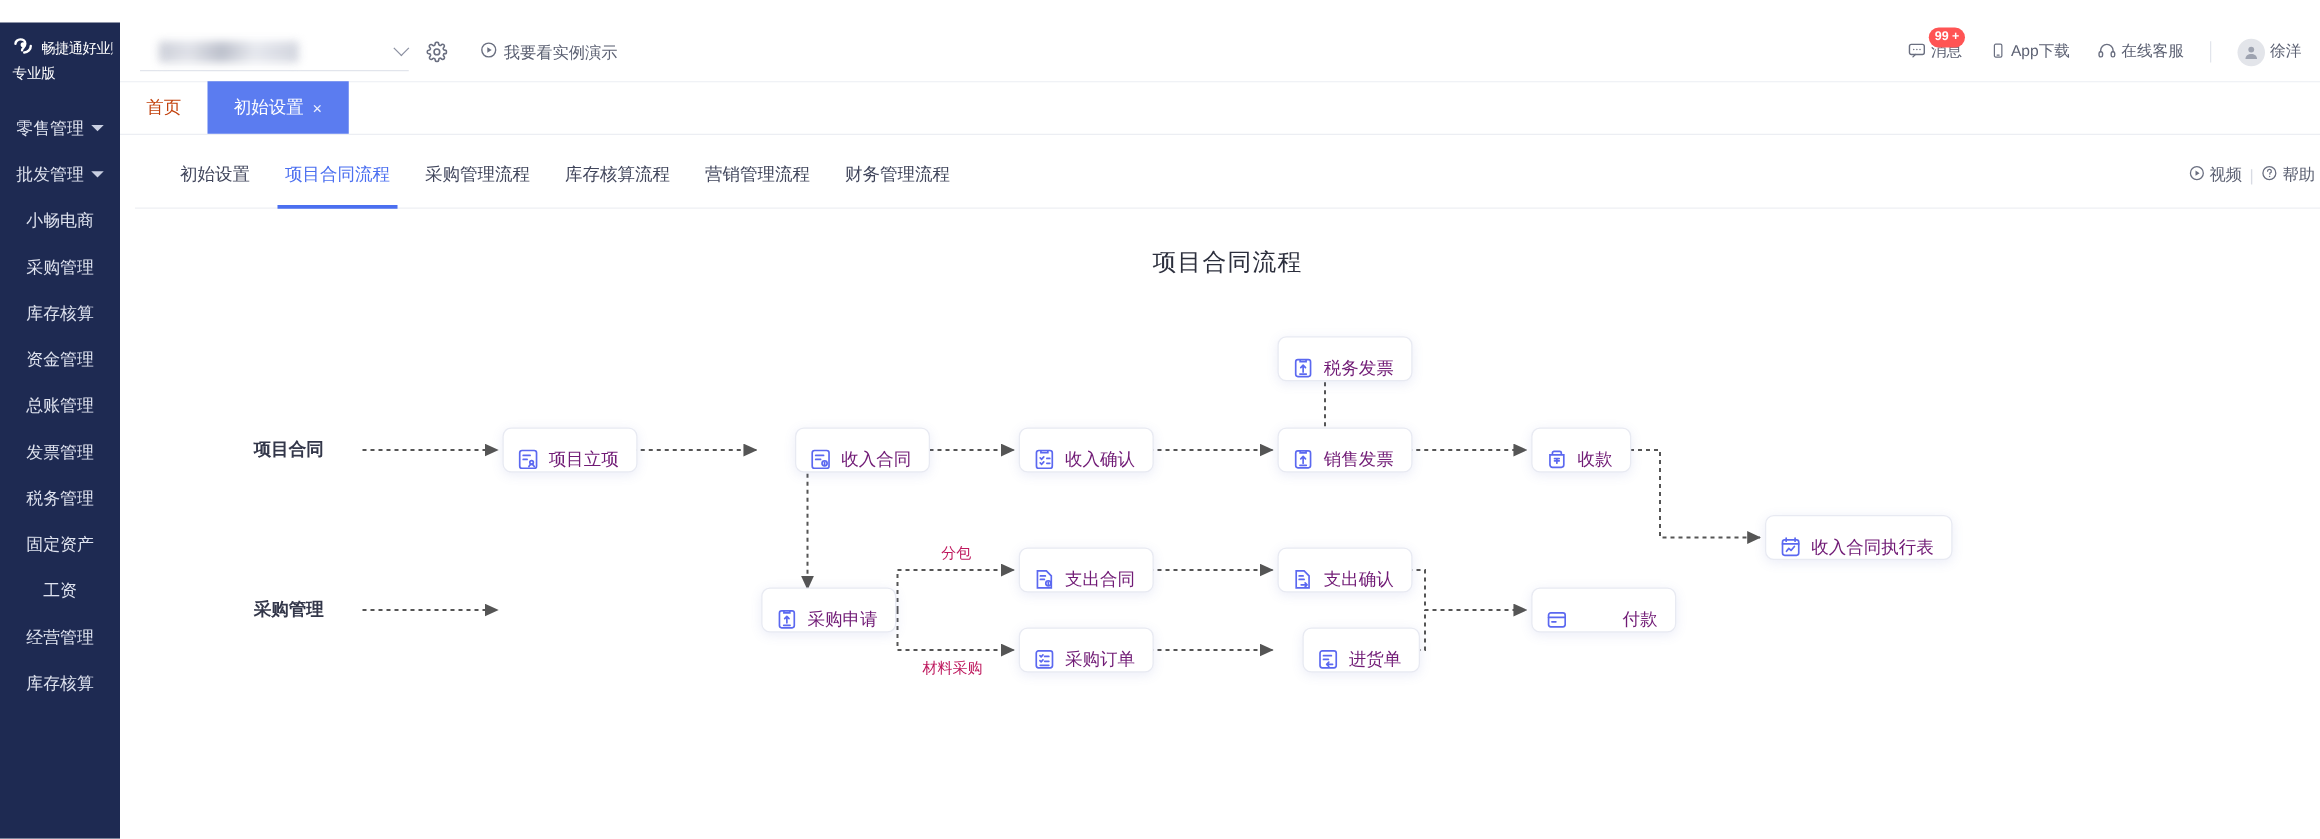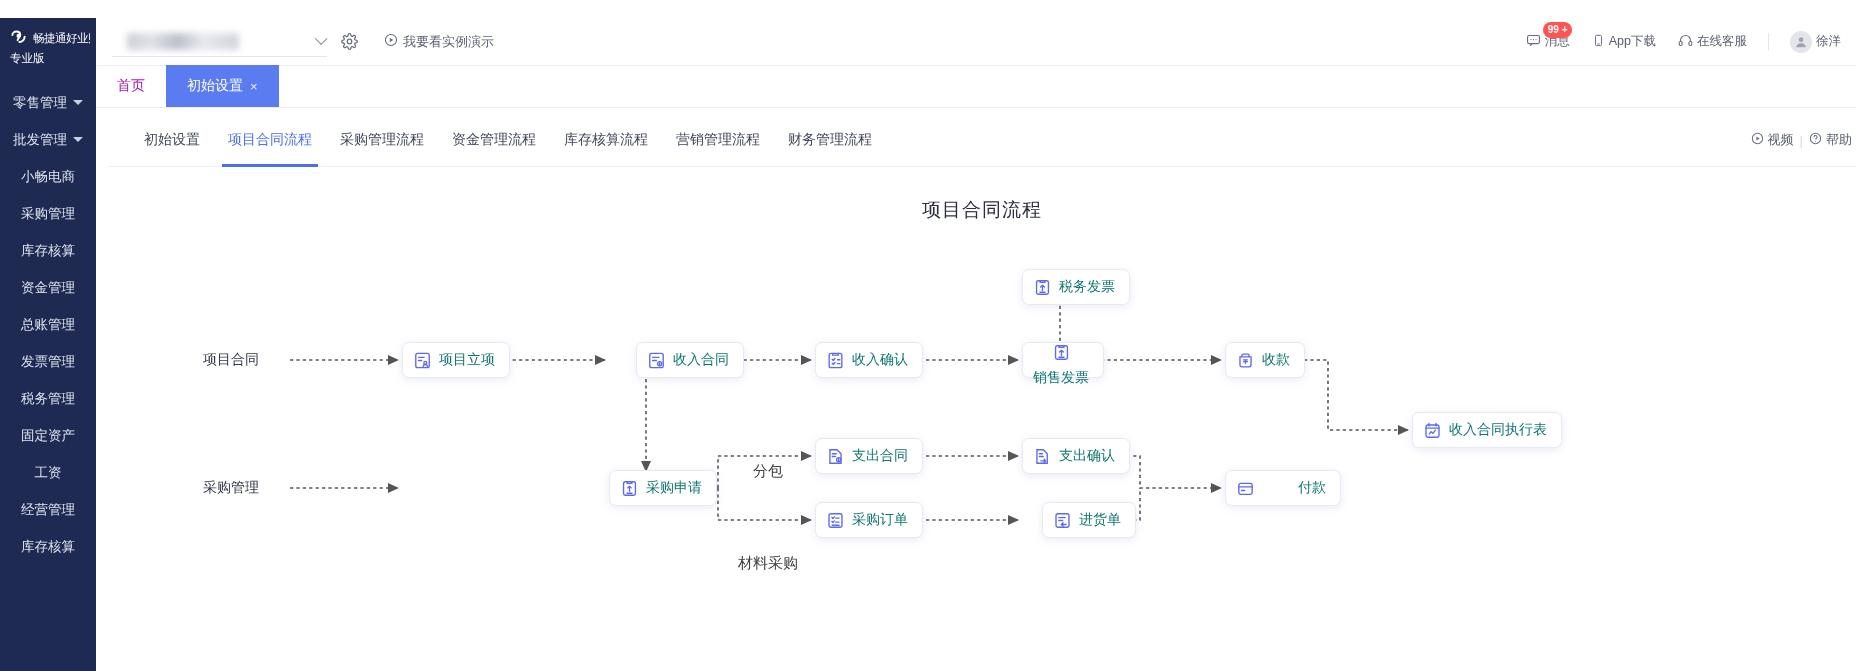--- a/index.html
+++ b/index.html
@@ -93,7 +93,7 @@
   }
   .ptab {
     height:42px; display:flex; align-items:center; gap:7px;
-    padding:0 21px; font-size:14px; color:#a21caf; cursor:pointer;
+    padding:0 21px; font-size:14px; color:#c2410c; cursor:pointer;
   }
   .ptab.active { background:#5b7cf0; color:#fff; }
   .ptab .x { font-size:13px; opacity:.9; }

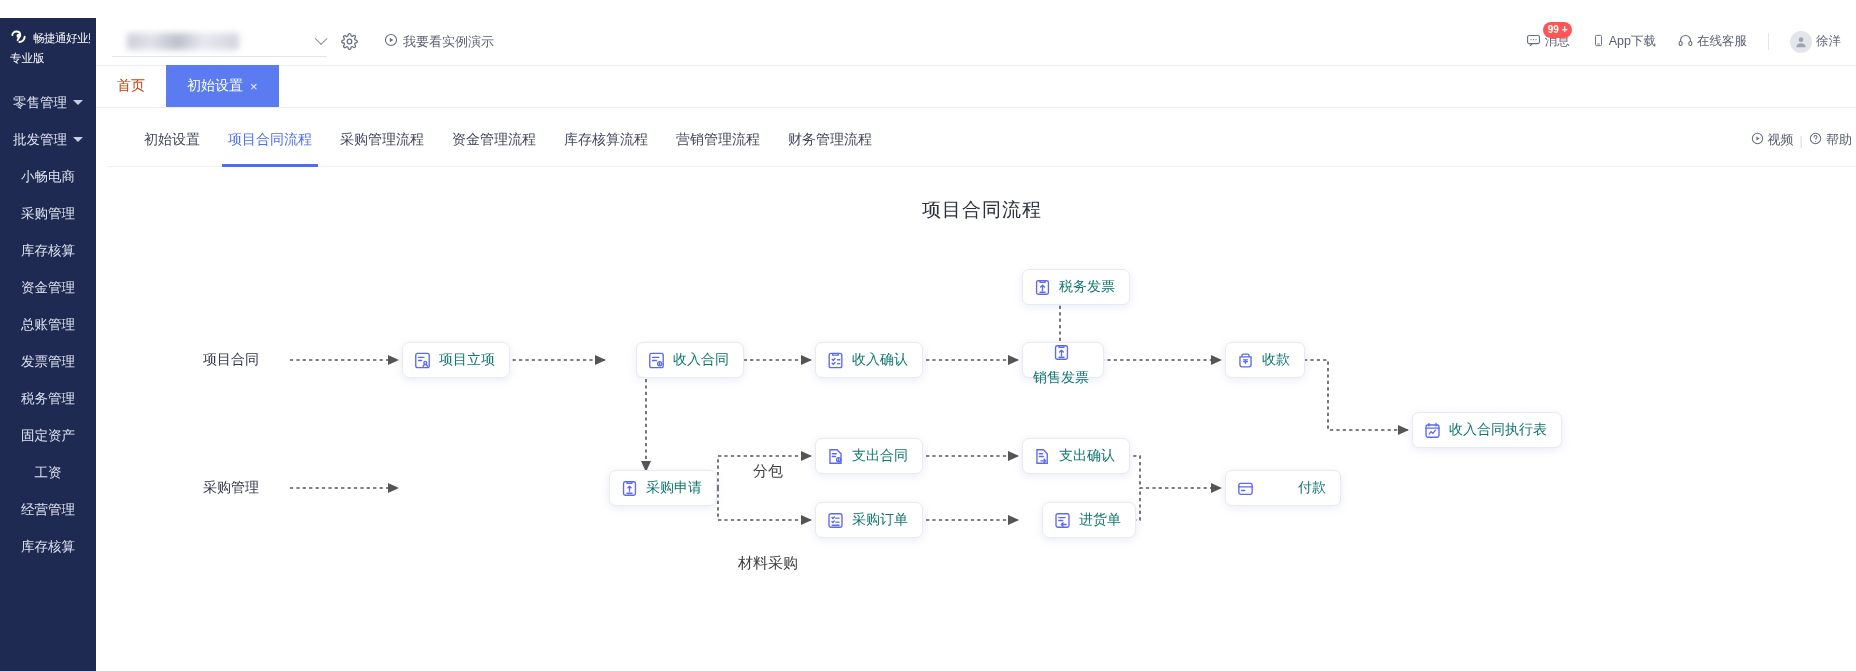--- a/index.html
+++ b/index.html
@@ -304,9 +304,6 @@
           <span>采购管理流程</span>
         </div>
       <div class="stab">
-          <span>资金管理流程</span>
-        </div>
-      <div class="stab">
           <span>库存核算流程</span>
         </div>
       <div class="stab">

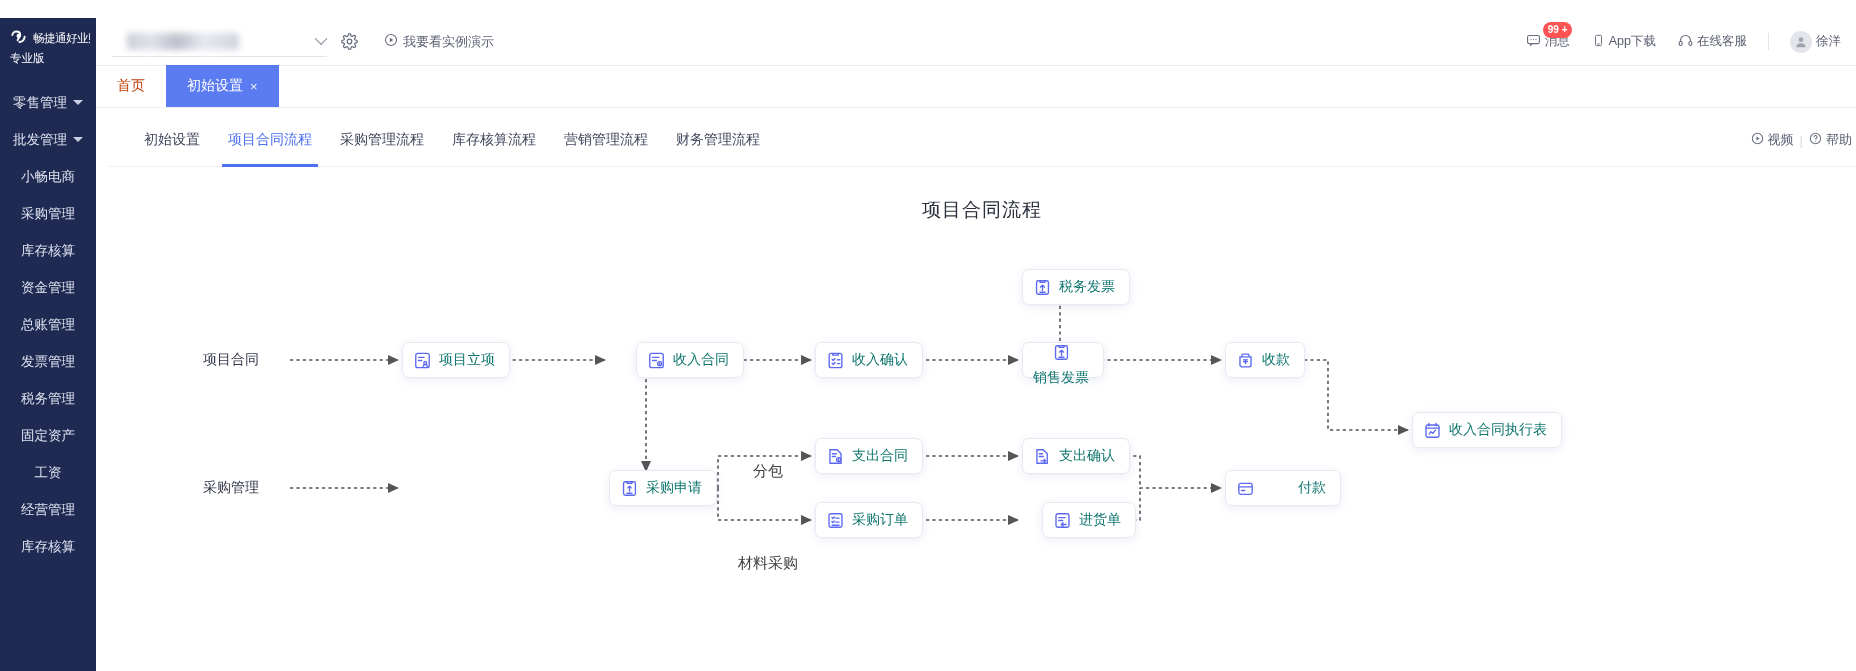--- a/index.html
+++ b/index.html
@@ -136,9 +136,9 @@
     position:absolute; height:36px; background:#fff;
     border:1px solid #e8eaf2; border-radius:7px;
     box-shadow:0 2px 9px rgba(96,110,190,.13);
-    display:flex; align-items:center; gap:7px;
+    display:flex; align-items:flex-end; gap:7px;
     padding:0 14px 0 10px; cursor:pointer; white-space:nowrap;
-    font-size:14px; color:#0f766e;
+    font-size:14px; color:#701a75;
   }
   .node .ni { width:19px;height:19px;flex:0 0 19px; display:flex; }
   .lane-label {

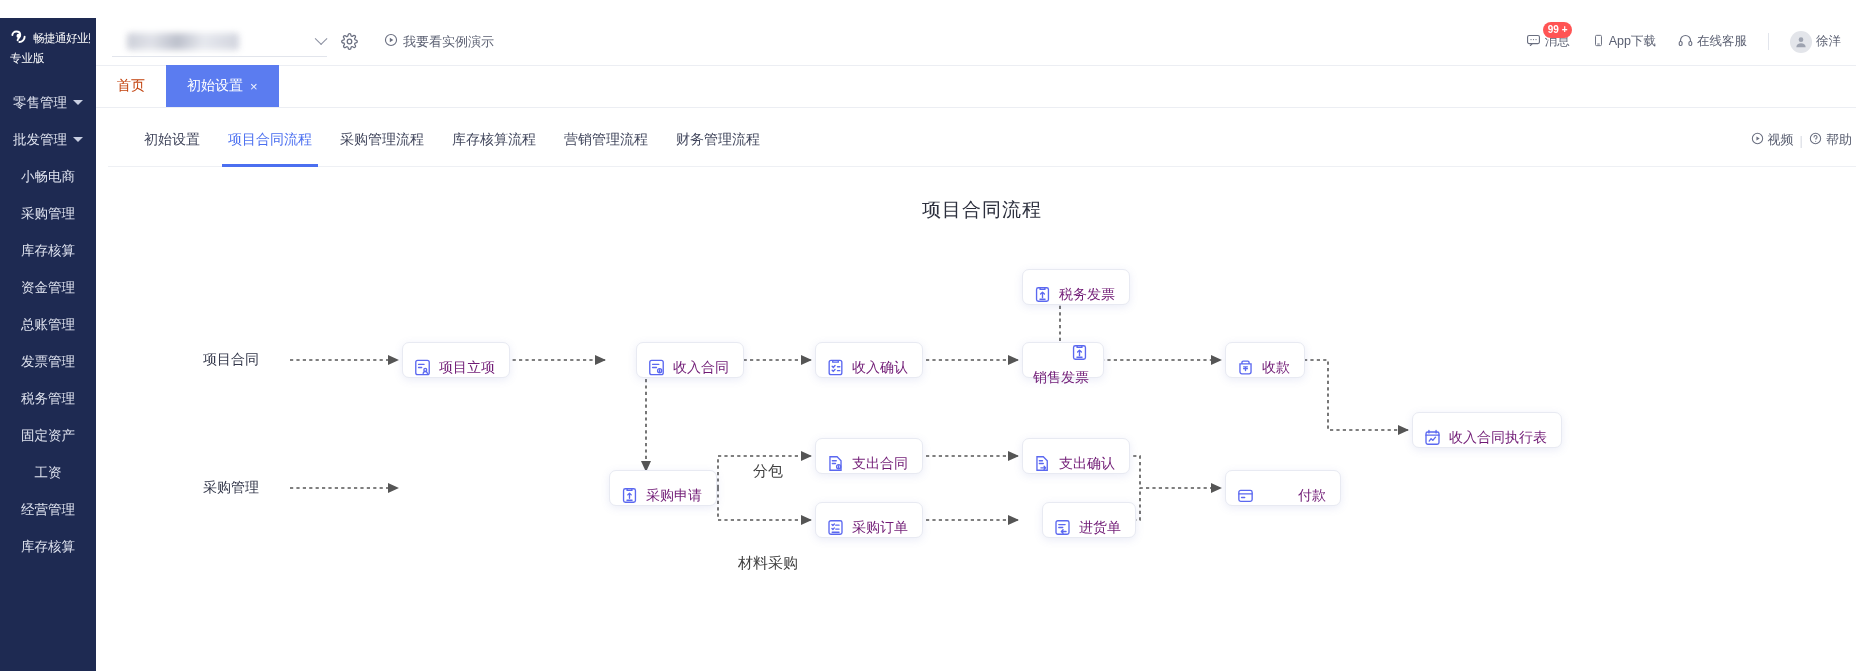--- a/index.html
+++ b/index.html
@@ -142,7 +142,7 @@
   }
   .node .ni { width:19px;height:19px;flex:0 0 19px; display:flex; }
   .lane-label {
-    position:absolute; font-size:14px; color:#33374a; white-space:nowrap;
+    position:absolute; font-size:14px; color:#33374a; white-space:nowrap;font-weight:bold;
   }
   .edge-label {
     position:absolute; font-size:15px; color:#404040; white-space:nowrap;margin-top:28px;

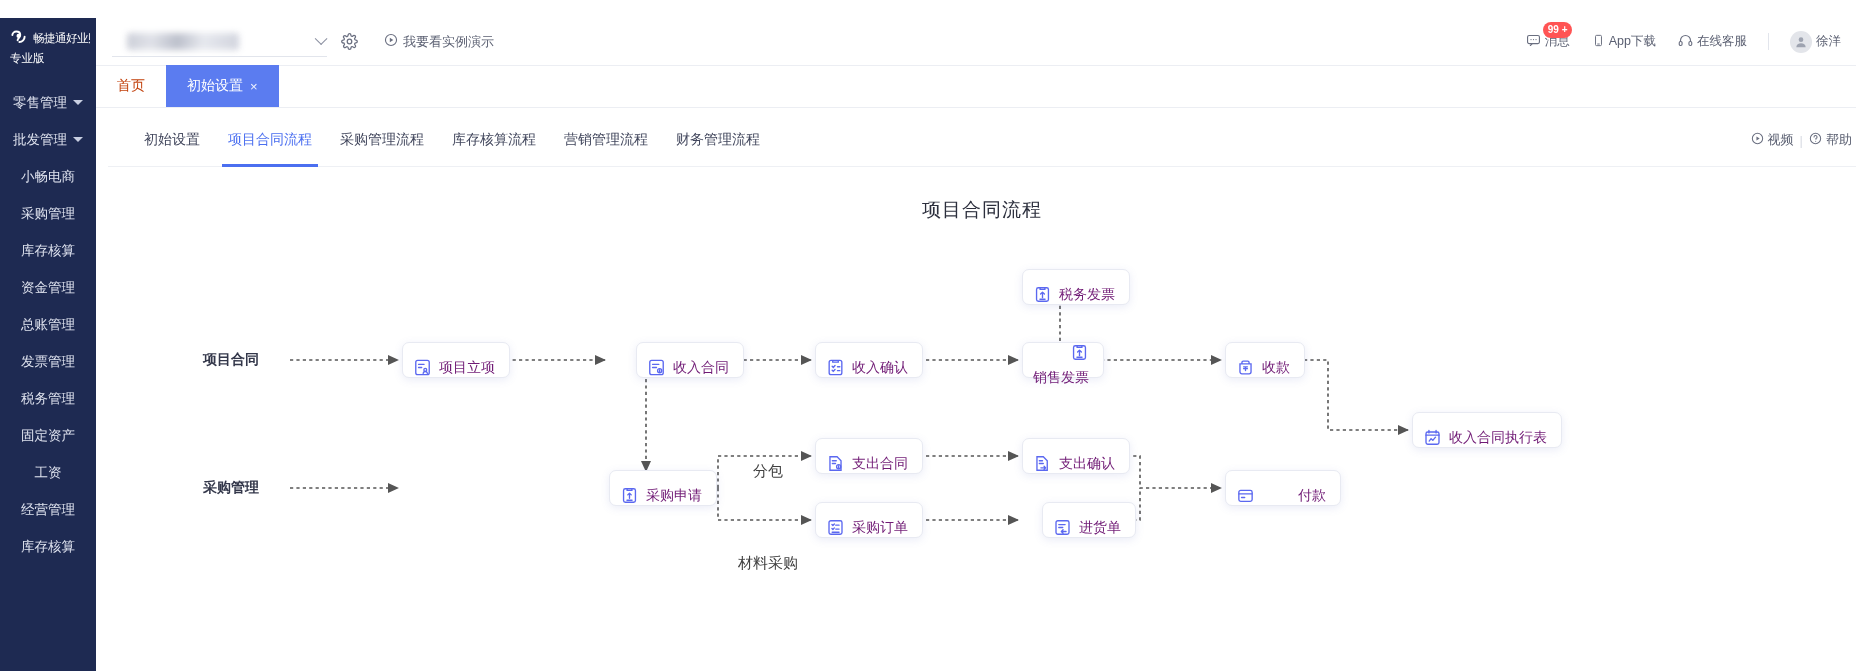--- a/index.html
+++ b/index.html
@@ -442,7 +442,7 @@
         <span>税务发票</span>
       </div>
 
-      <div class="node" style="left:914px; top:119px;flex-direction:column;">
+      <div class="node" style="left:914px; top:119px;">
         <span class="ni">
           <svg width="19" height="19" viewBox="0 0 24 24" fill="none" stroke="#5b68f0" stroke-width="1.7">
             <rect x="4.5" y="3.5" width="15" height="17" rx="2.2"></rect>

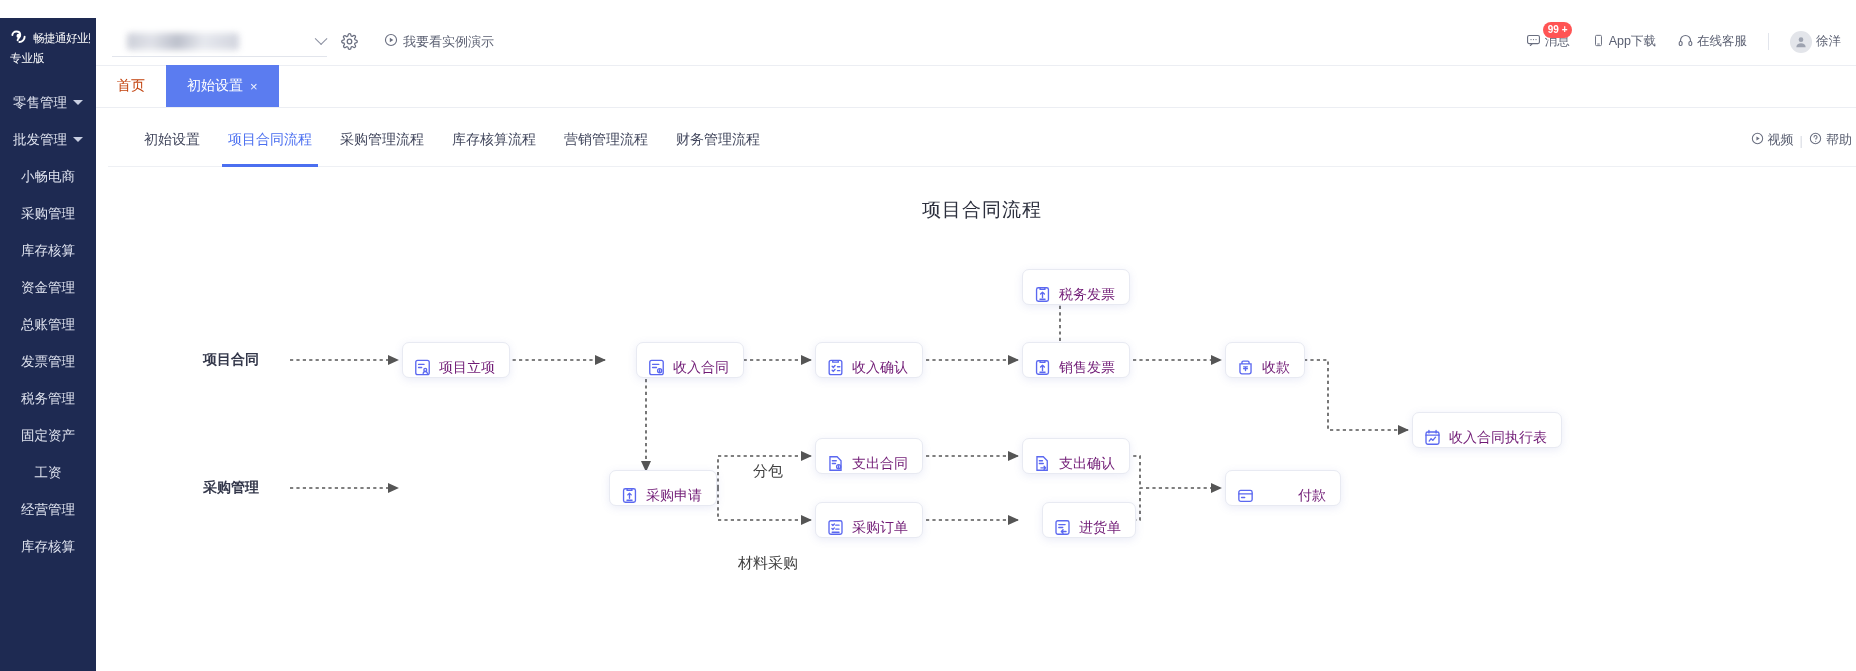--- a/index.html
+++ b/index.html
@@ -145,7 +145,7 @@
     position:absolute; font-size:14px; color:#33374a; white-space:nowrap;font-weight:bold;
   }
   .edge-label {
-    position:absolute; font-size:15px; color:#404040; white-space:nowrap;margin-top:28px;
+    position:absolute; font-size:12px; color:#be185d; white-space:nowrap;
   }
   svg.edges { position:absolute; left:0; top:0; width:100%; height:100%;
               pointer-events:none; overflow:visible; }

